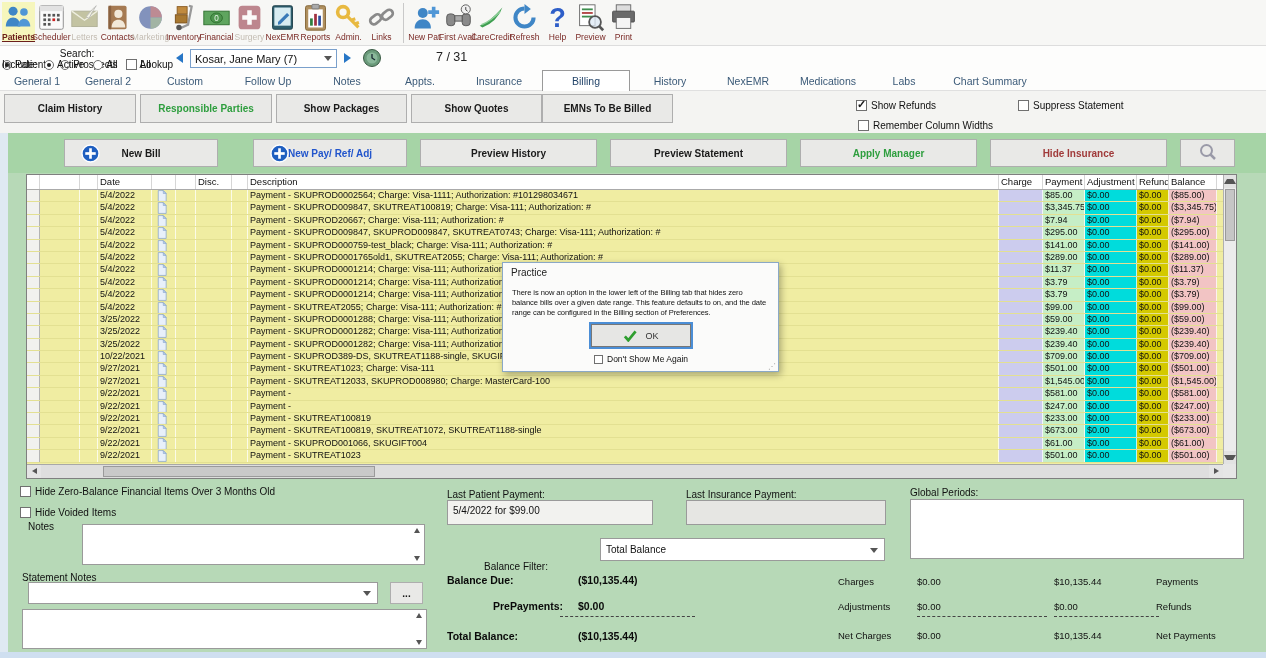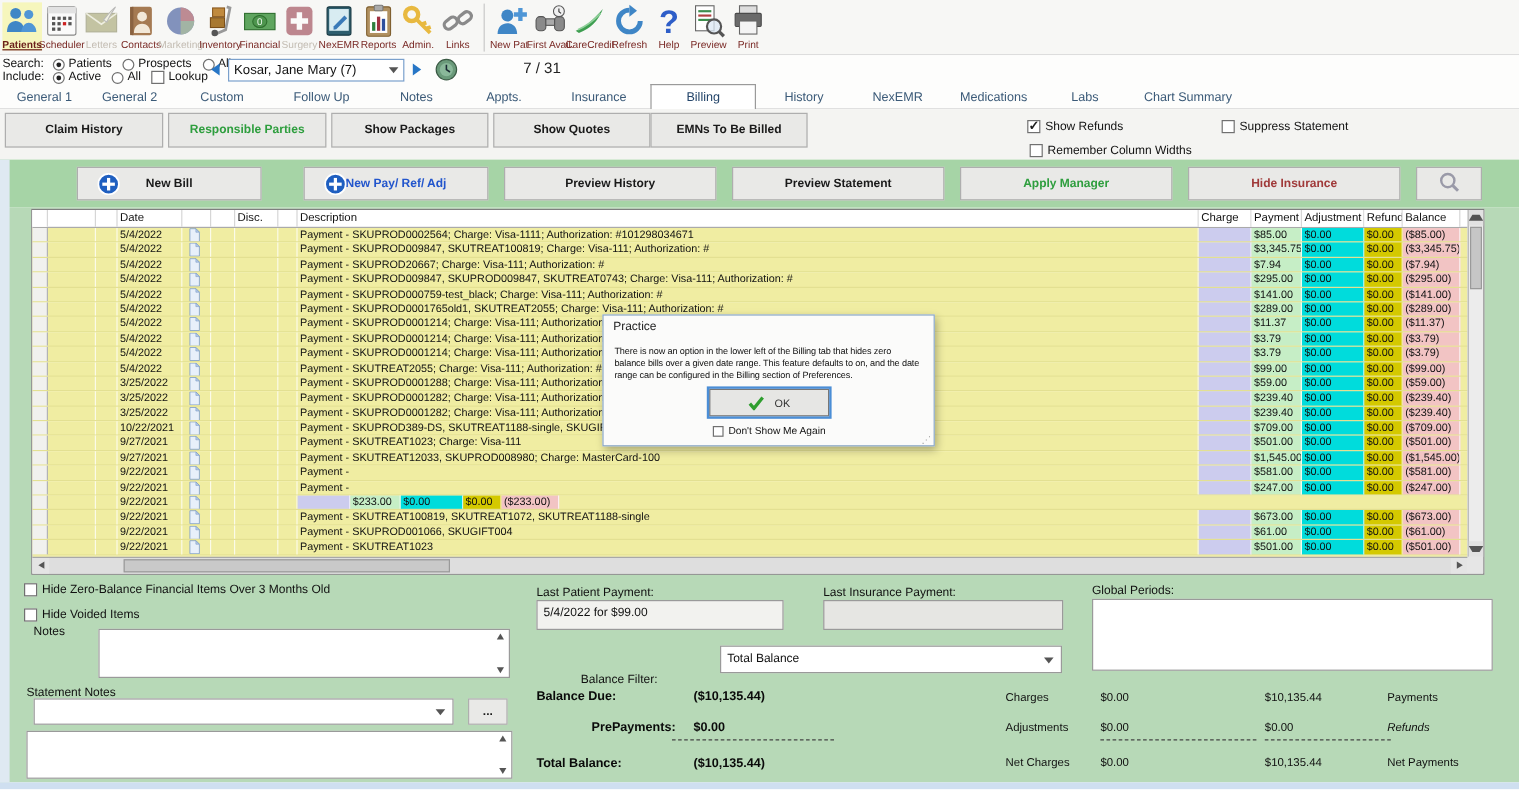--- a/index.html
+++ b/index.html
@@ -340,7 +340,7 @@
     </div>
 
   <div class="search-row">
-    <div class="srch-line" style="top:2px;">
+    <div class="srch-line" style="top:2px;flex-direction:column;">
       <span class="lbl">Search:</span>
       <span id="searchOpts" style="display:flex;">
           <span class="opt">

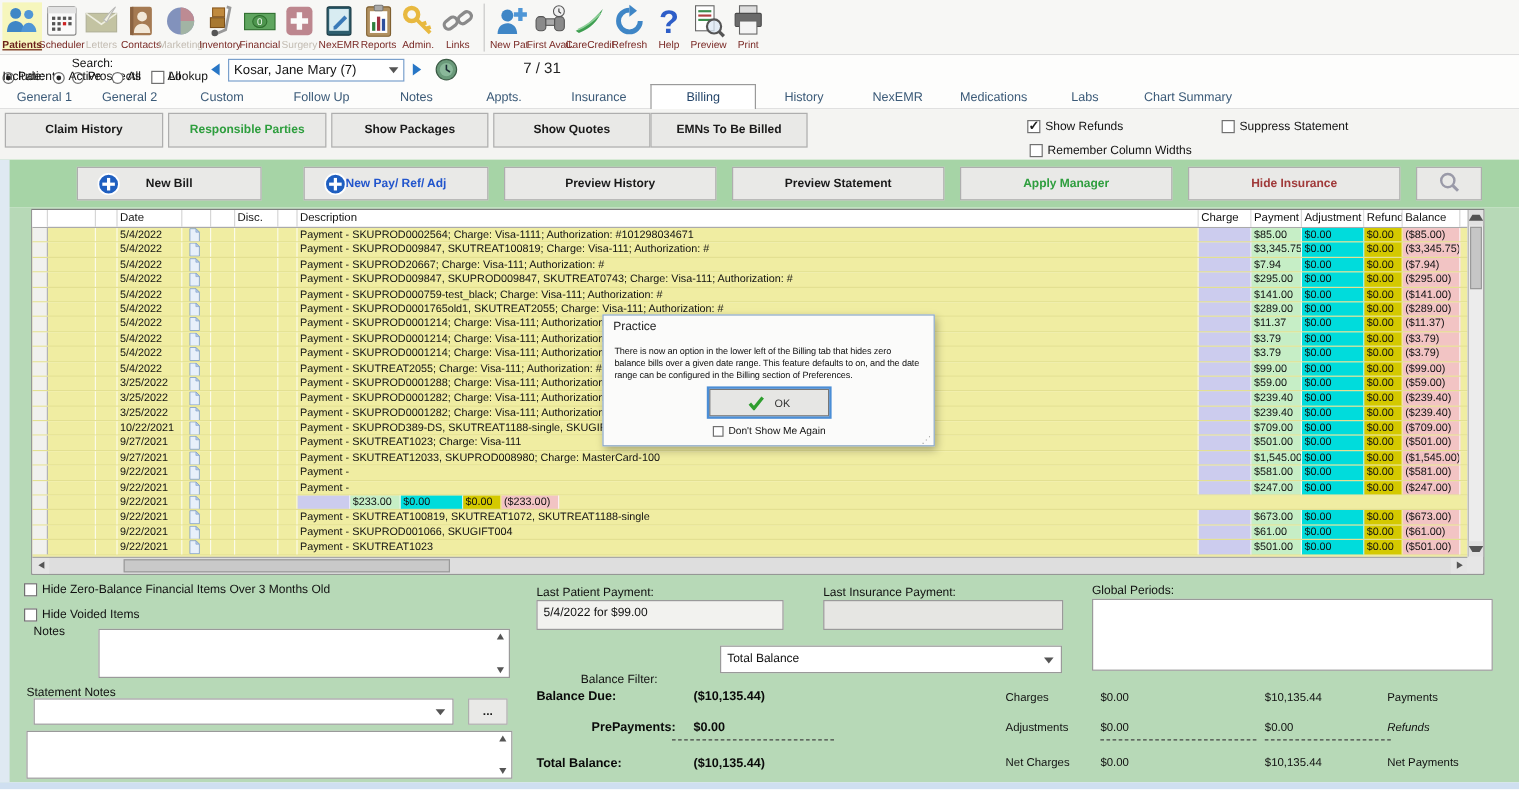--- a/index.html
+++ b/index.html
@@ -850,6 +850,7 @@
             <div class="cell c-c"></div>
             <div class="cell c-disc"></div>
             <div class="cell c-d"></div>
+            <div class="cell c-desc">Payment - SKUTREAT100819</div>
             <div class="cell c-charge"></div>
             <div class="cell c-pay">$233.00</div>
             <div class="cell c-adj">$0.00</div>

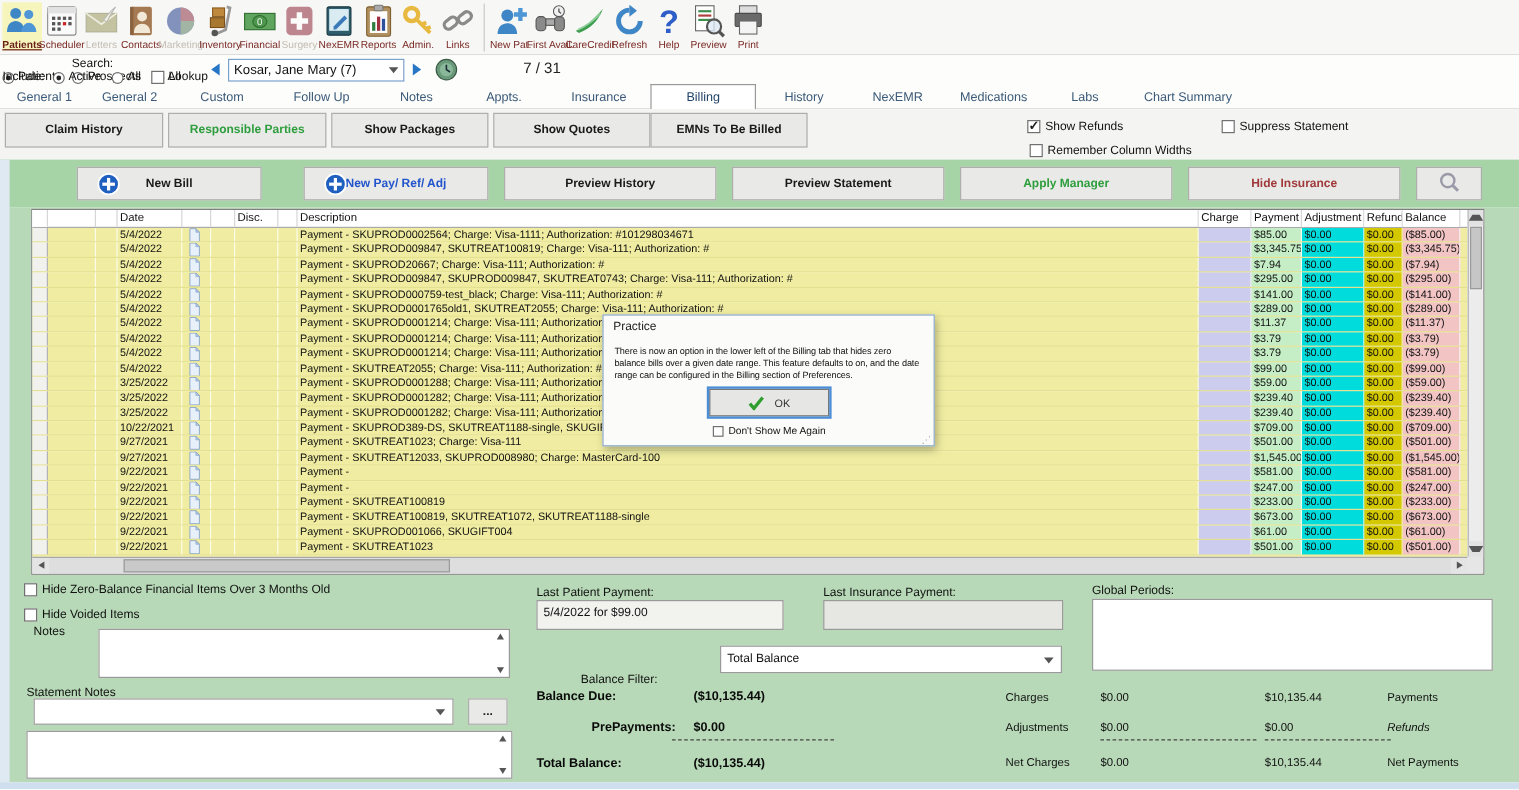--- a/index.html
+++ b/index.html
@@ -1020,7 +1020,7 @@
     <span class="rt" style="left:838px; top:121px;">Adjustments</span>
     <span class="rt" style="left:917px; top:121px;">$0.00</span>
     <span class="rt" style="left:1054px; top:121px;">$0.00</span>
-    <span class="rt" style="left:1156px; top:121px;font-style:italic;">Refunds</span>
+    <span class="rt" style="left:1156px; top:121px;">Refunds</span>
     <div class="dashed" style="left:917px; top:136px; width:130px;"></div>
     <div class="dashed" style="left:1054px; top:136px; width:105px;"></div>
     <span class="rt" style="left:838px; top:150px;">Net Charges</span>

